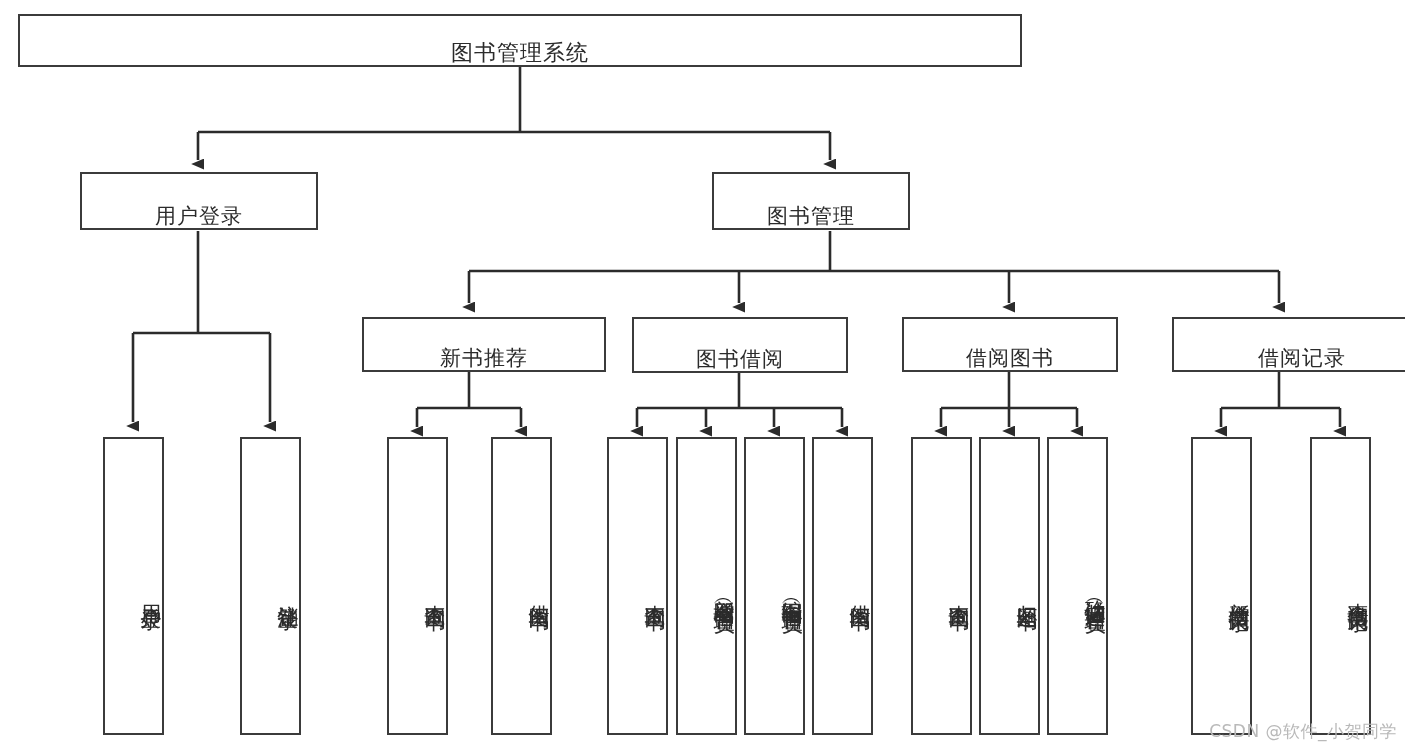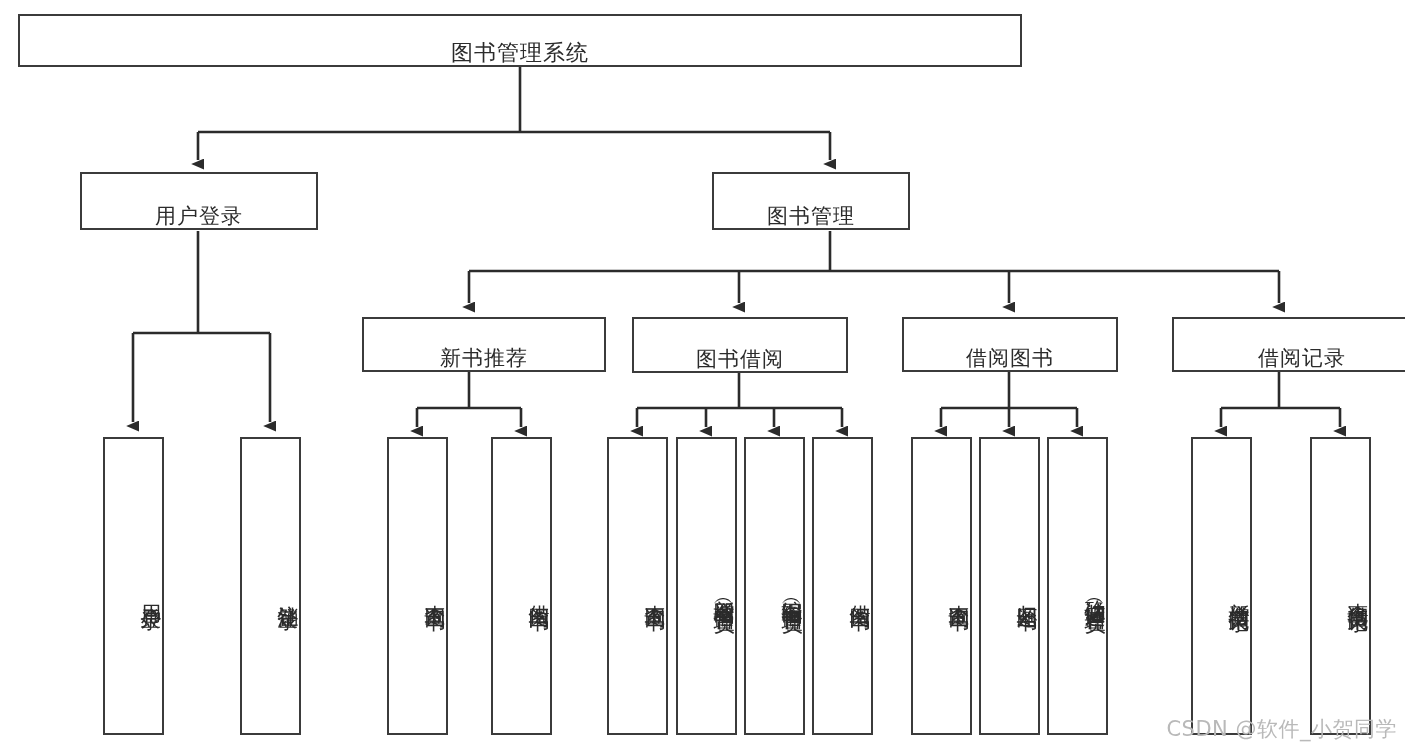--- a/index.html
+++ b/index.html
@@ -64,7 +64,7 @@
     position: absolute;
     right: 8px;
     bottom: 4px;
-    font-size: 21px;
+    font-size: 17px;
     color: #b9b9b9;
     letter-spacing: 0.5px;
     white-space: nowrap;

